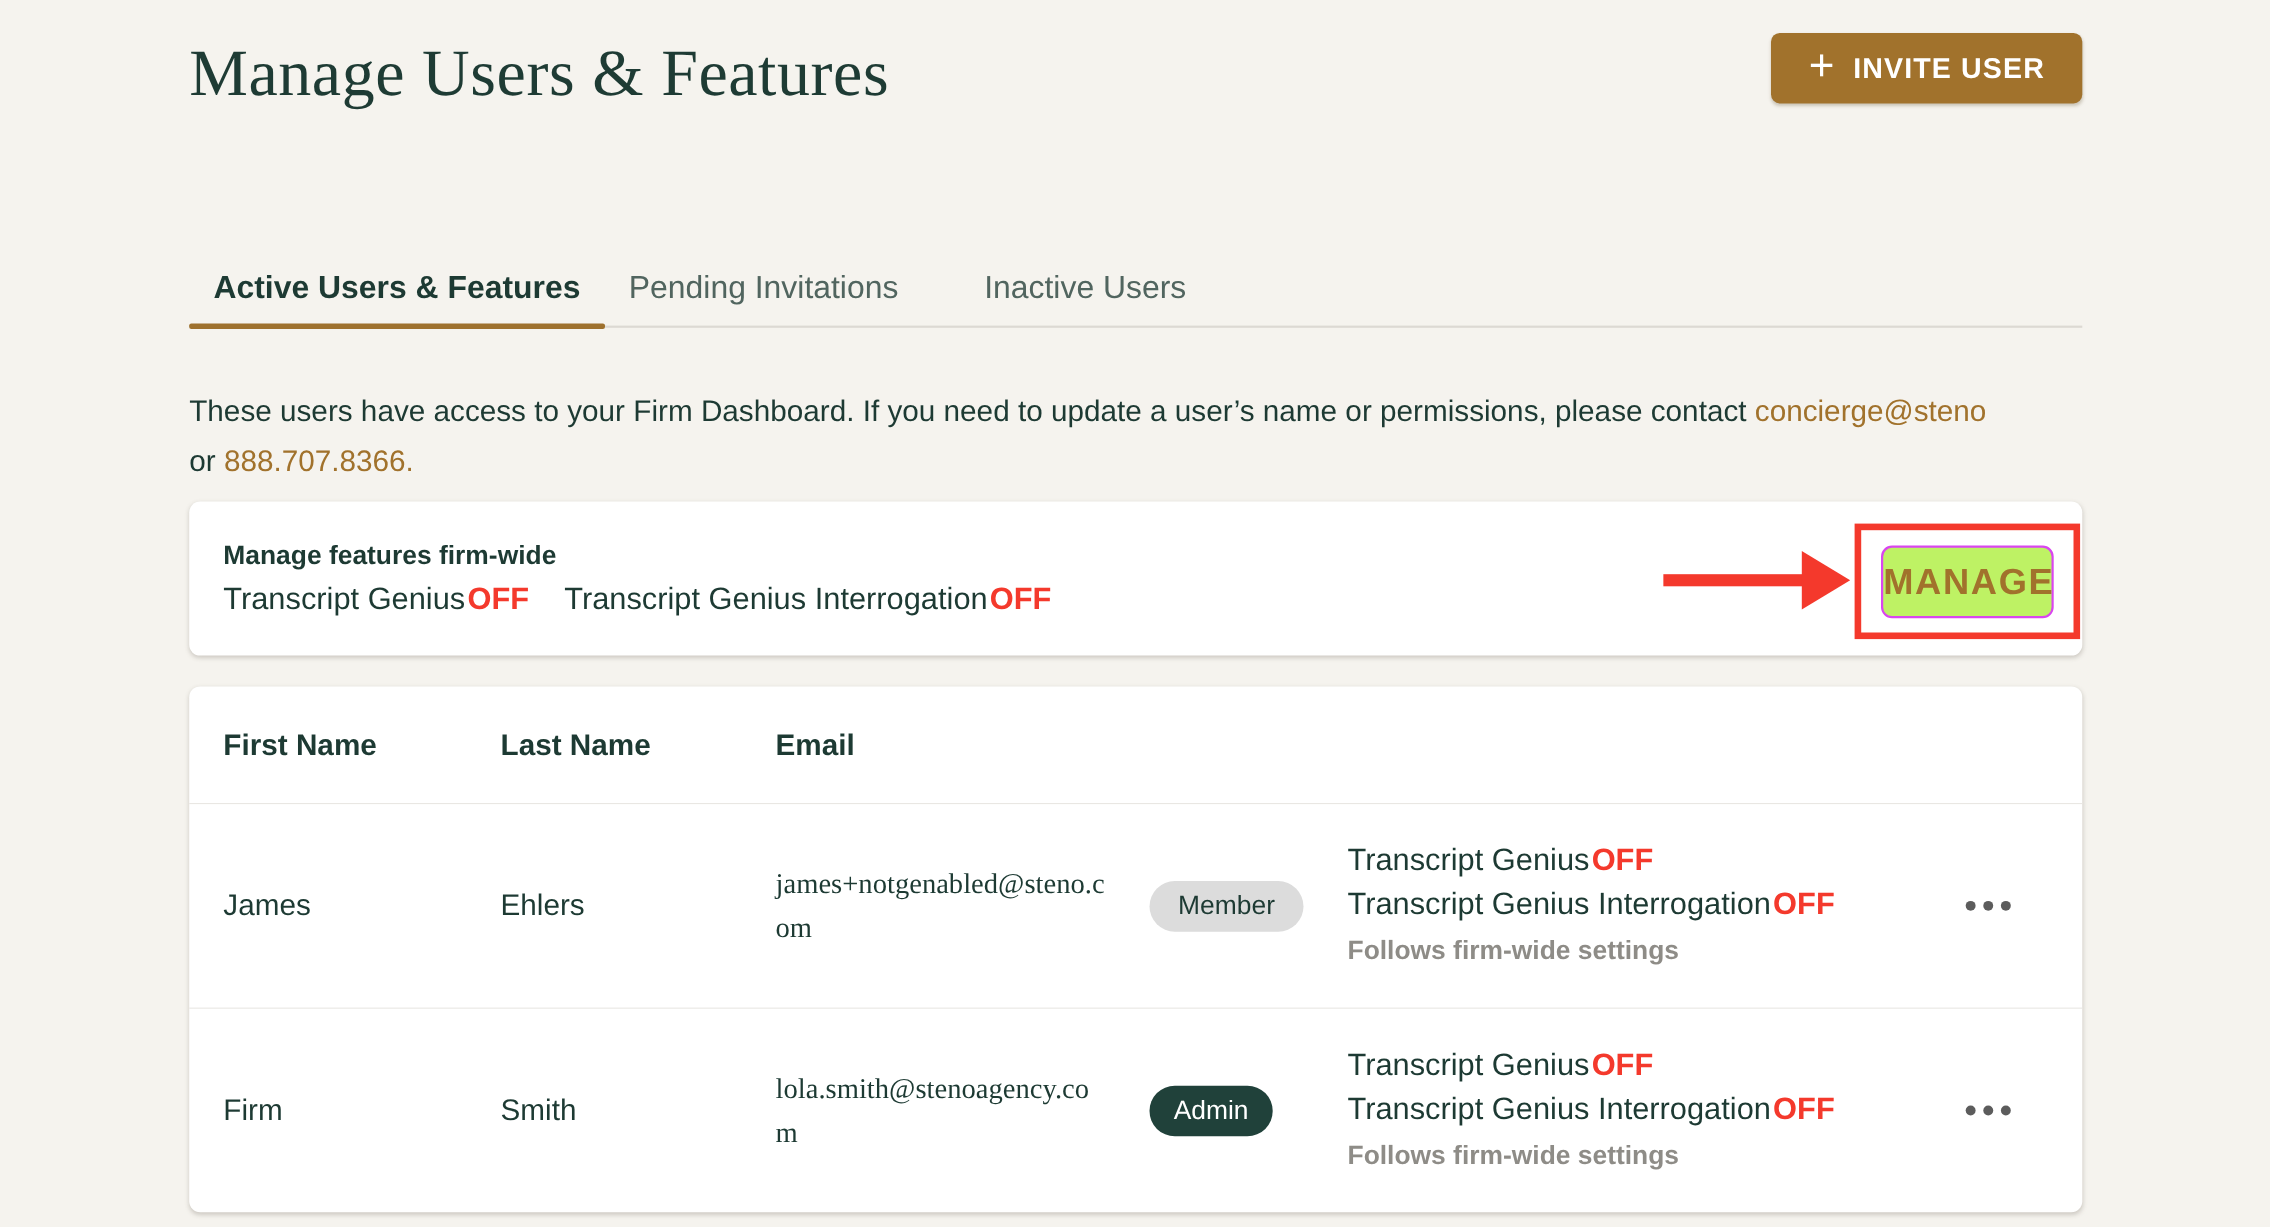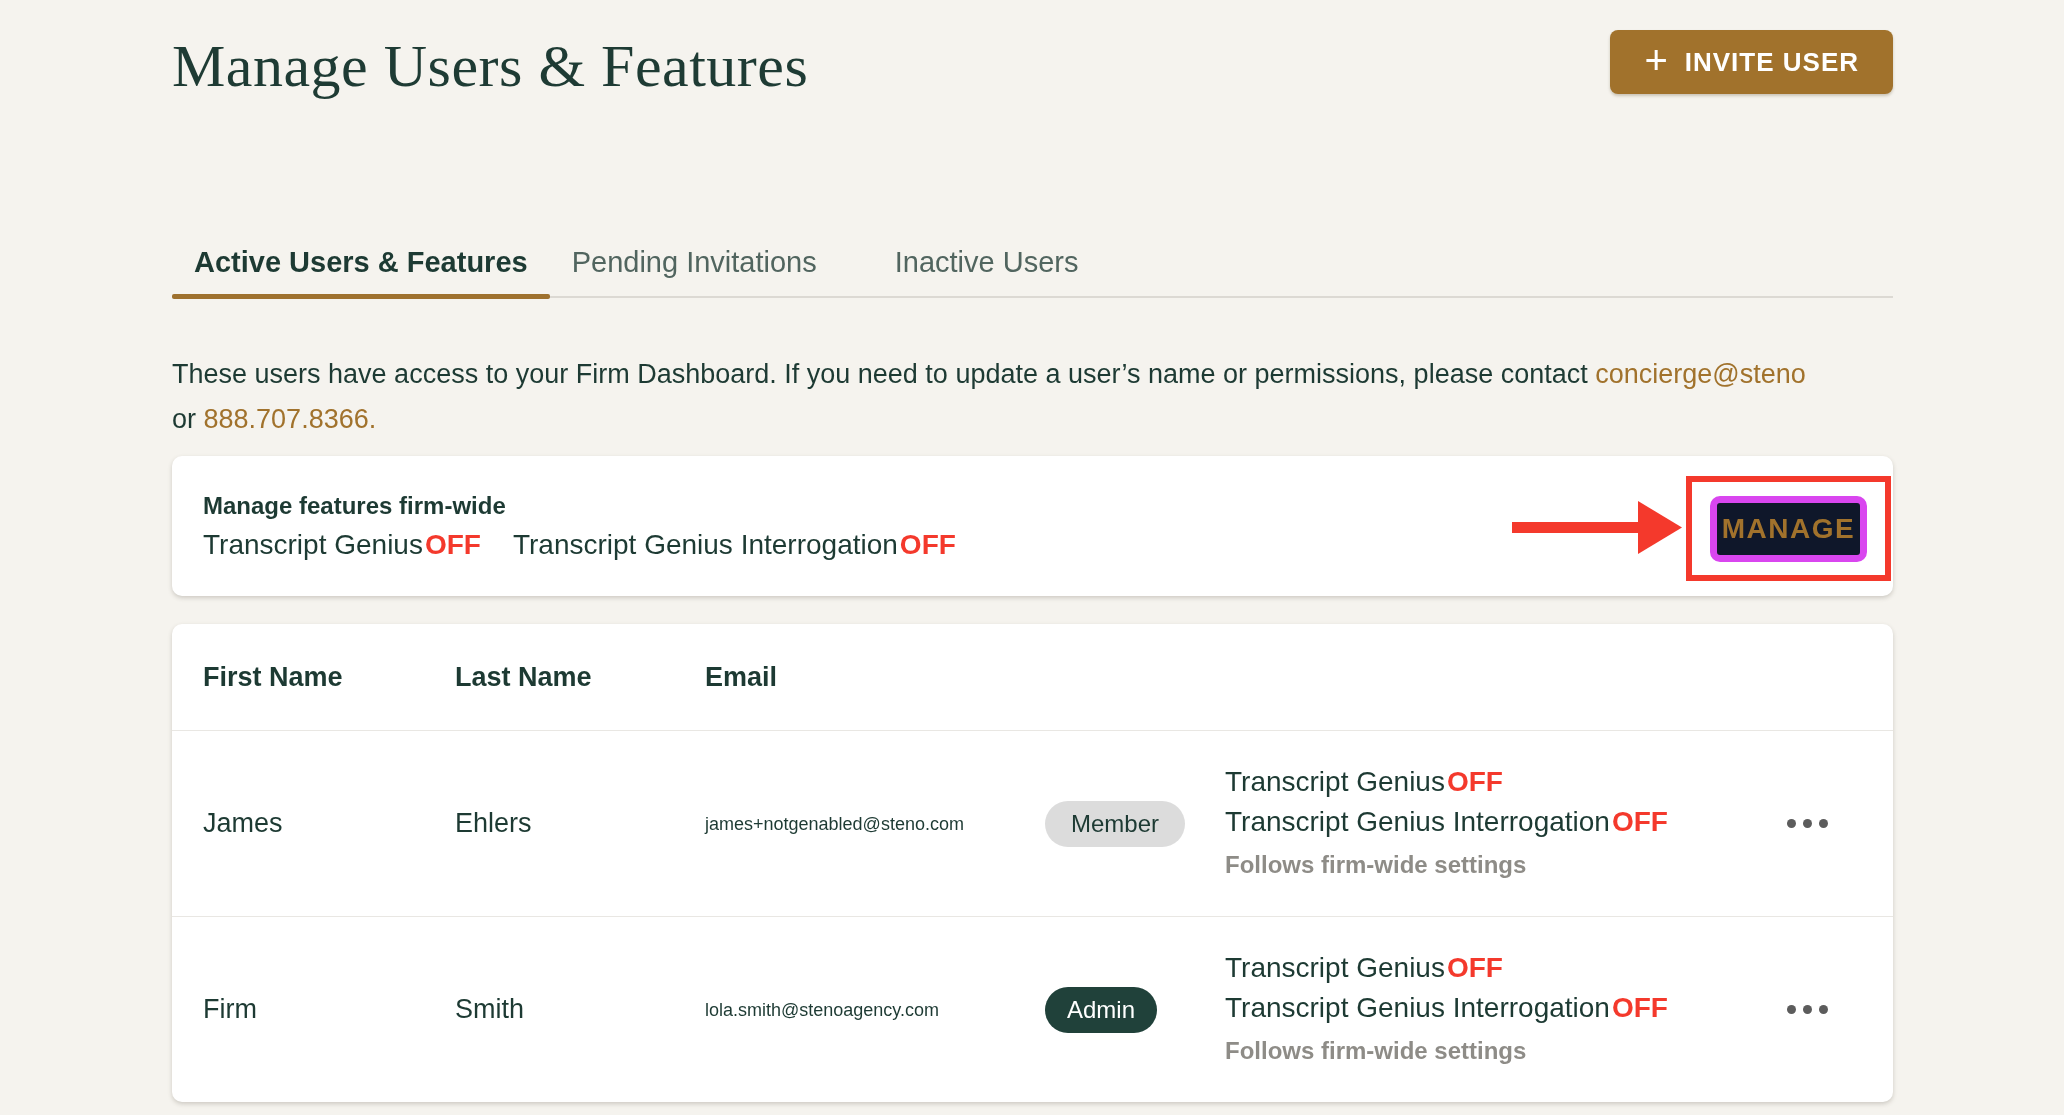--- a/index.html
+++ b/index.html
@@ -98,12 +98,12 @@
   }
   .manage-btn {
     width: 157px; height: 66px;
-    background: #0f172a;
-    border: 7px solid #d946ef;
+    background: #bef264;
+    border: 2px solid #d946ef;
     border-radius: 10px;
     color: #a1722c;
     font-family: "Liberation Sans", sans-serif;
-    font-size: 28px; font-weight: bold; letter-spacing: 1.5px;
+    font-size: 33px; font-weight: bold; letter-spacing: 1.5px;
     cursor: pointer;
   }
   .annotation-arrow { position: absolute; top: 44px; right: 211px; }

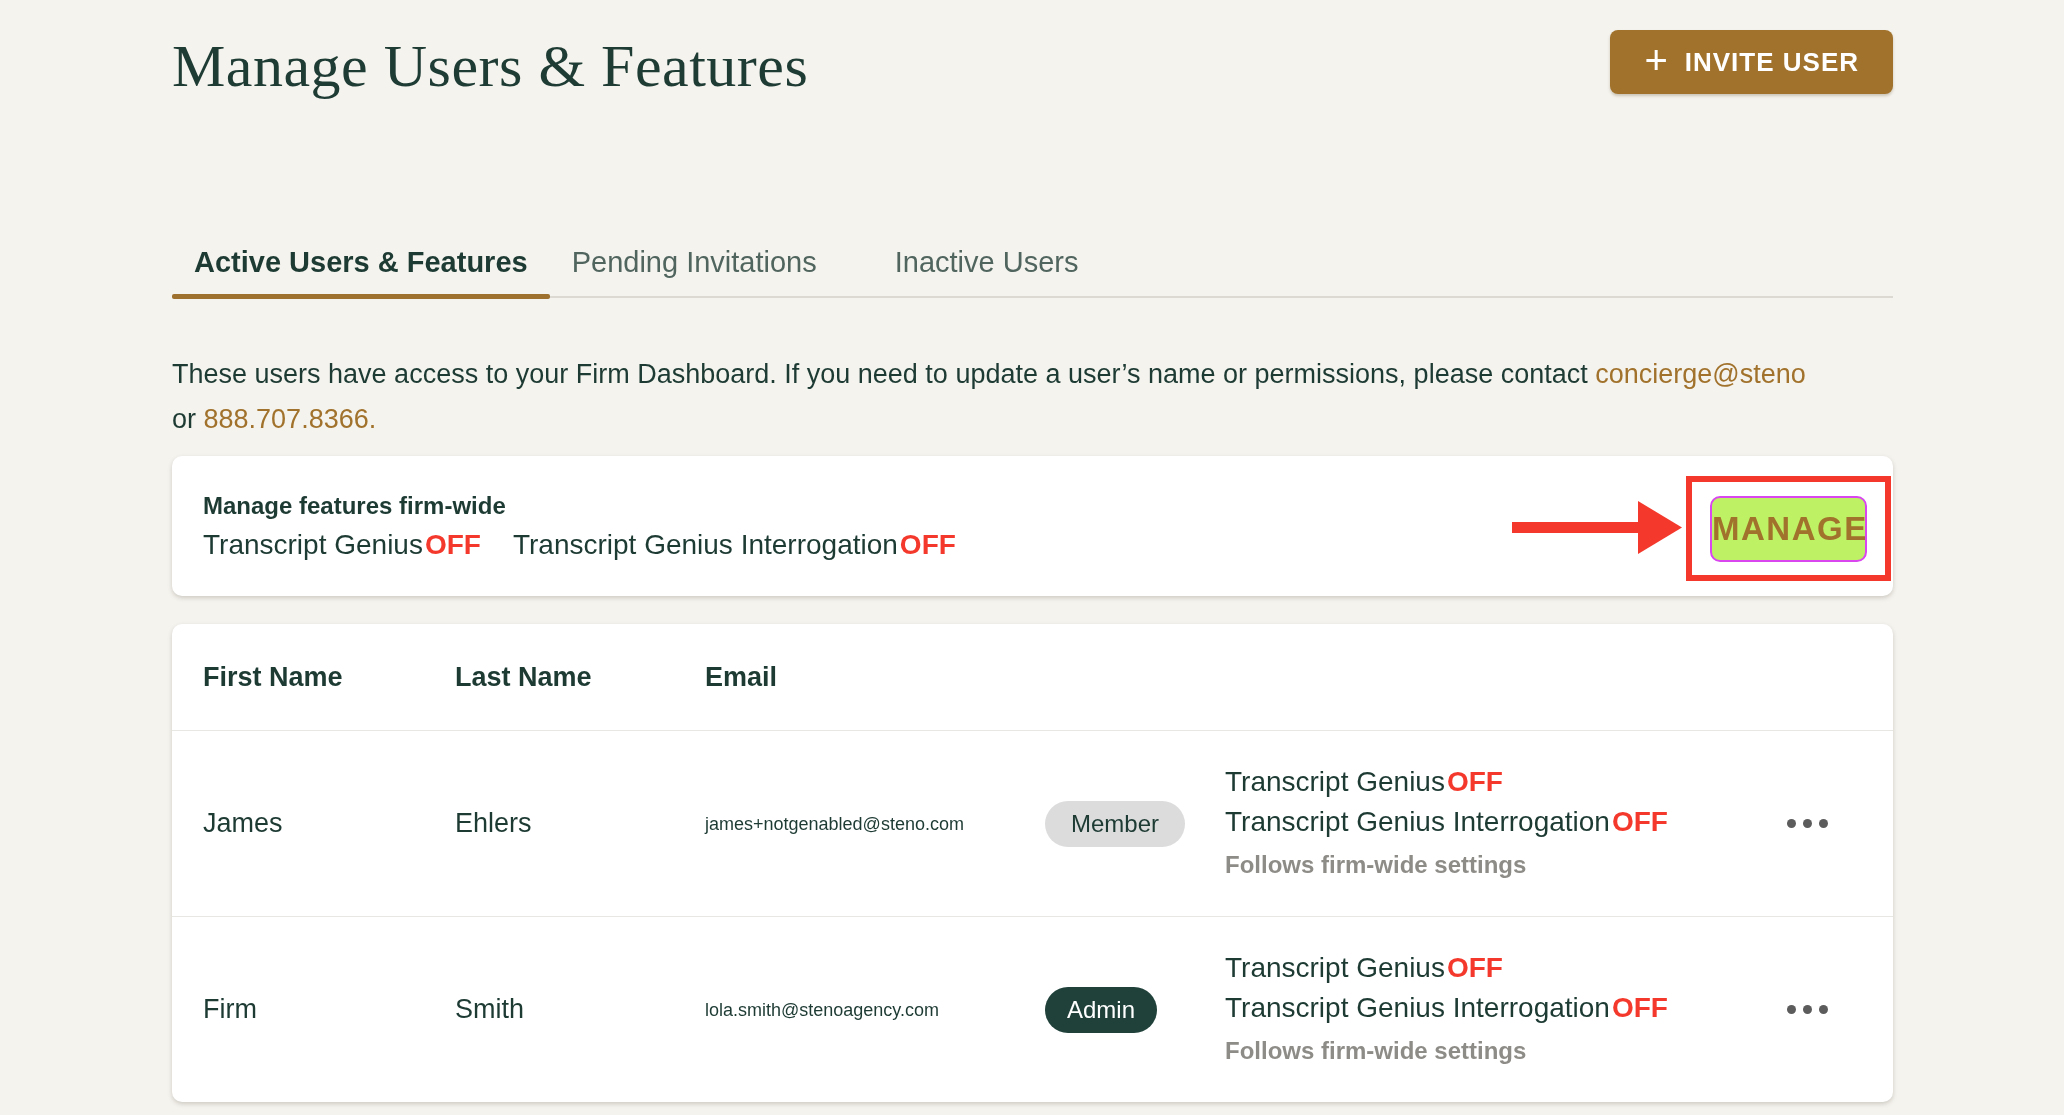--- a/index.html
+++ b/index.html
@@ -119,7 +119,7 @@
   }
   .thead { height: 106px; font-size: 27px; font-weight: bold; }
   .trow.body { height: 186px; border-top: 1px solid #e9e7e3; font-size: 27px; }
-  .cell-email { font-size: 18px; line-height: 40px; word-break: break-all; padding-right: 36px; }
+  .cell-email { font-size: 26px; line-height: 40px; word-break: break-all; padding-right: 36px; font-family: Liberation Serif, serif; }
   .badge {
     display: inline-block;
     padding: 8px 26px;

